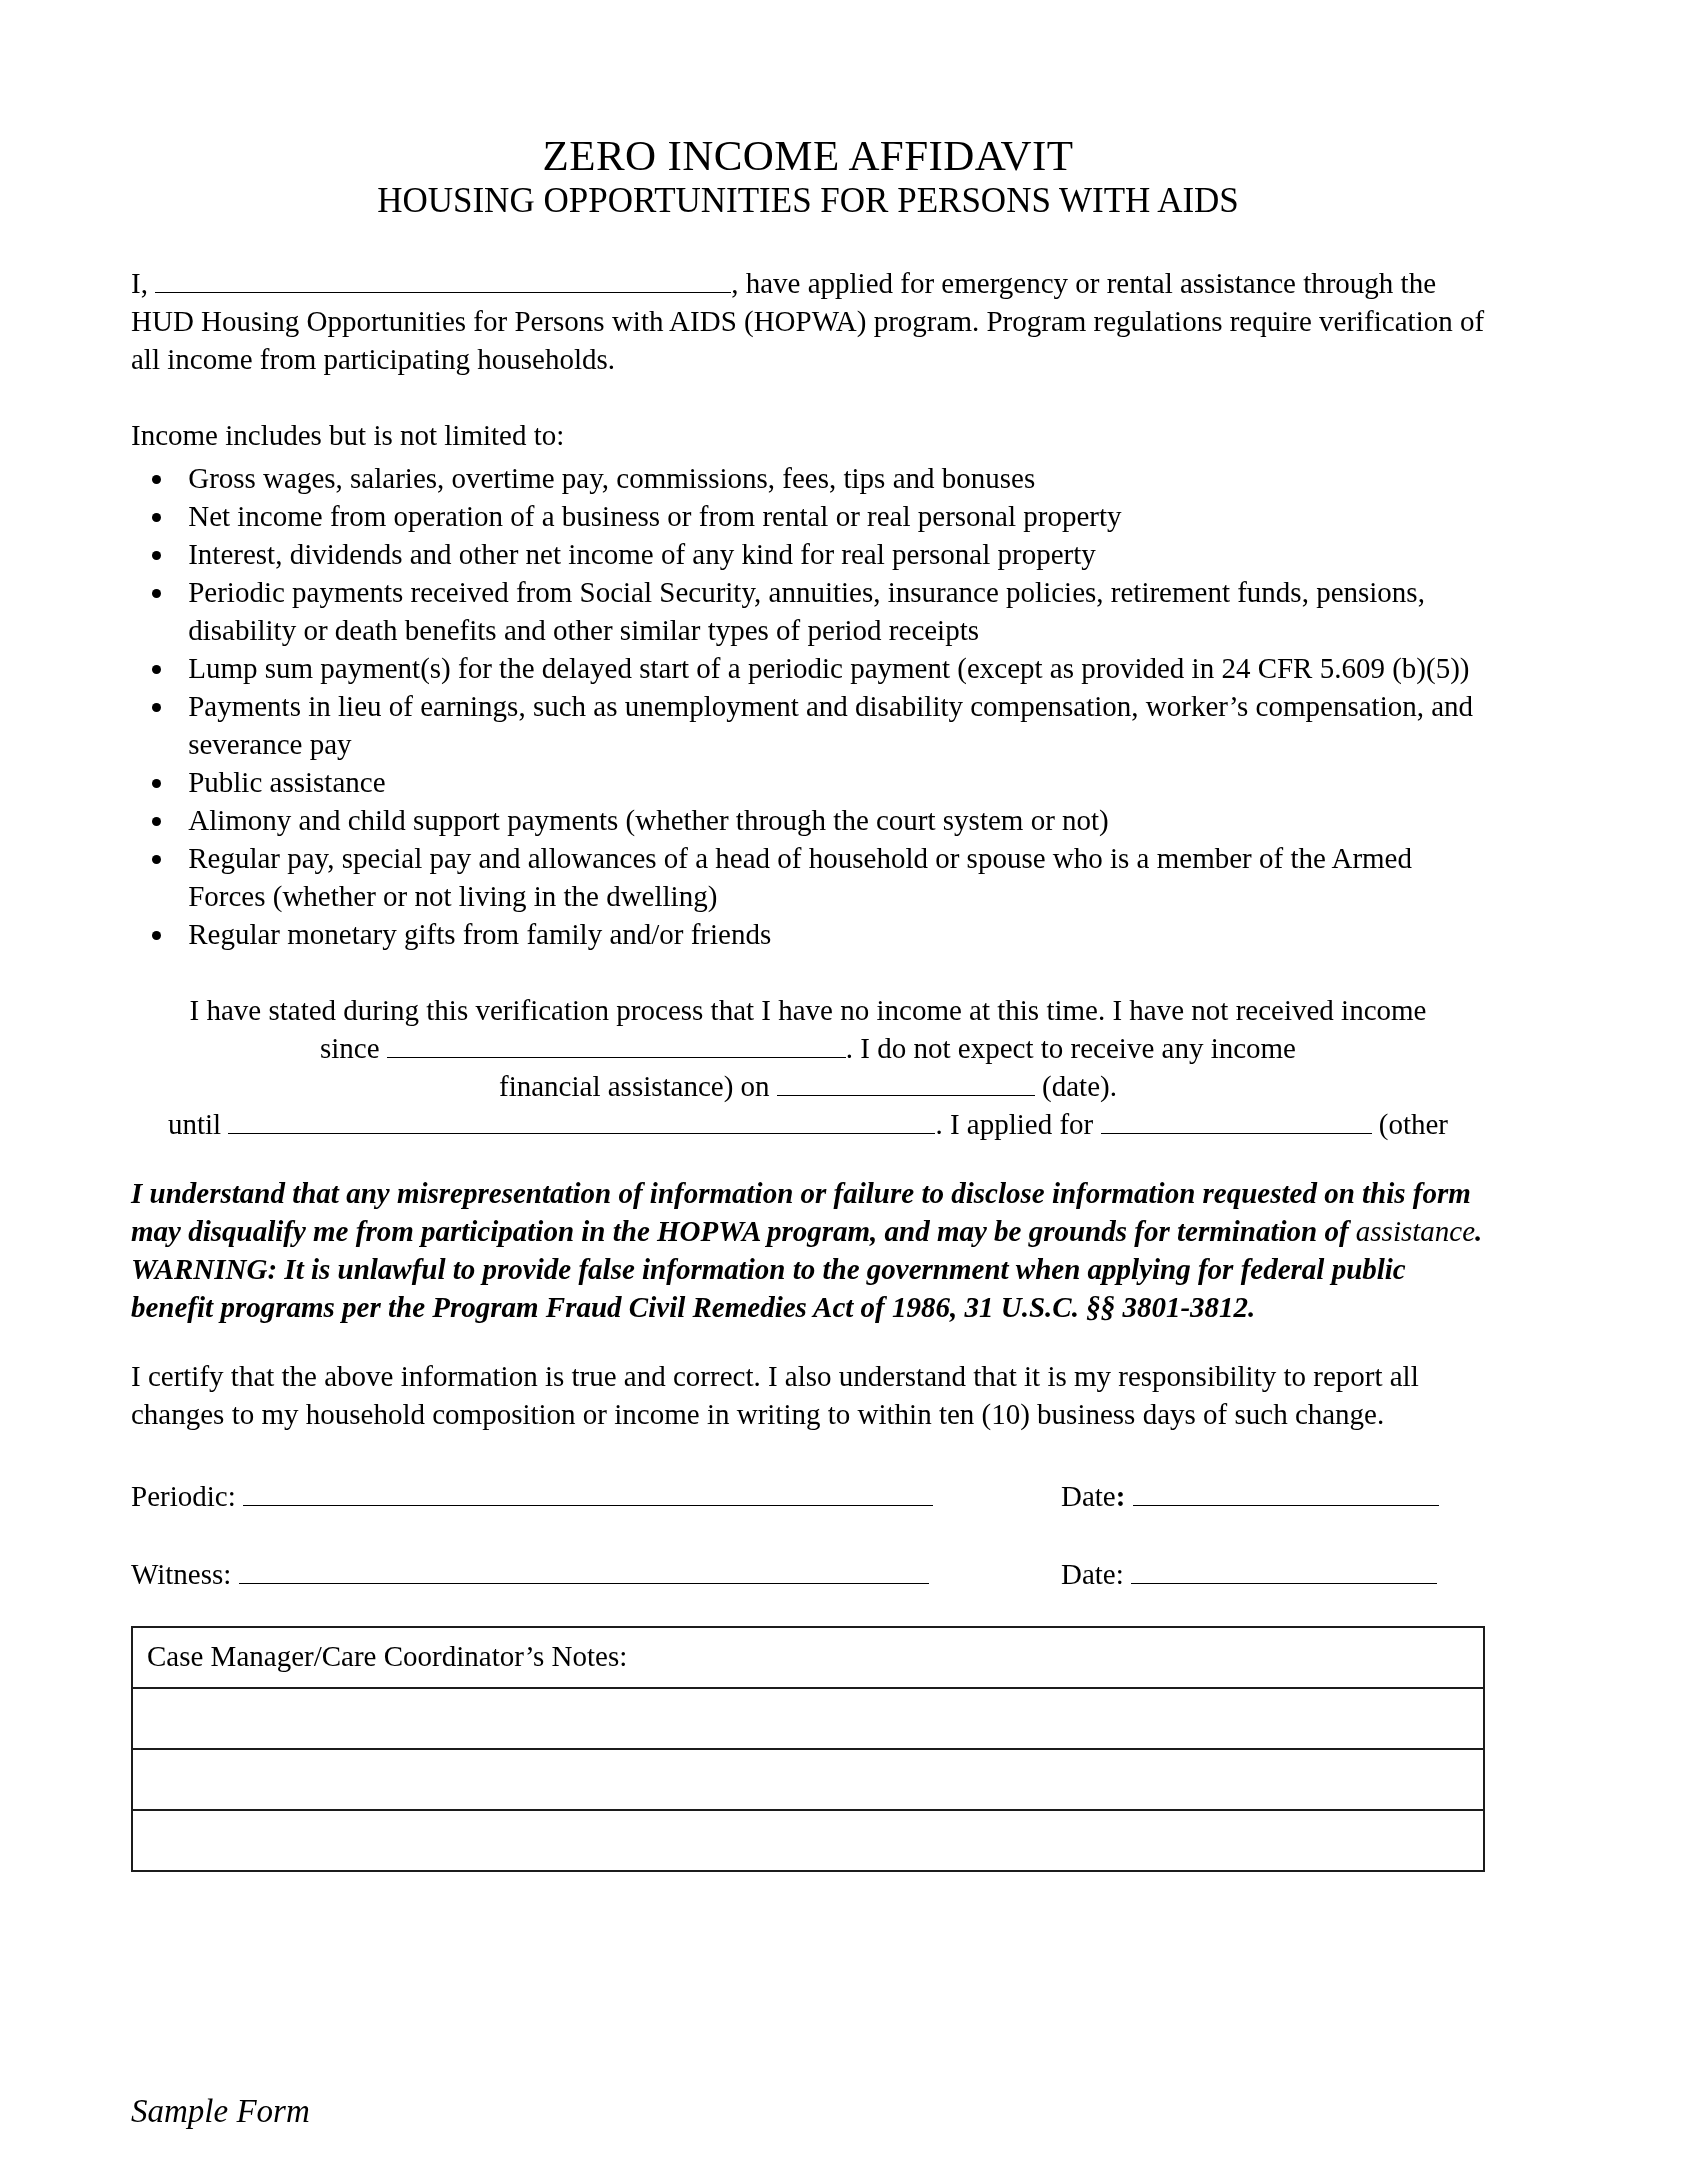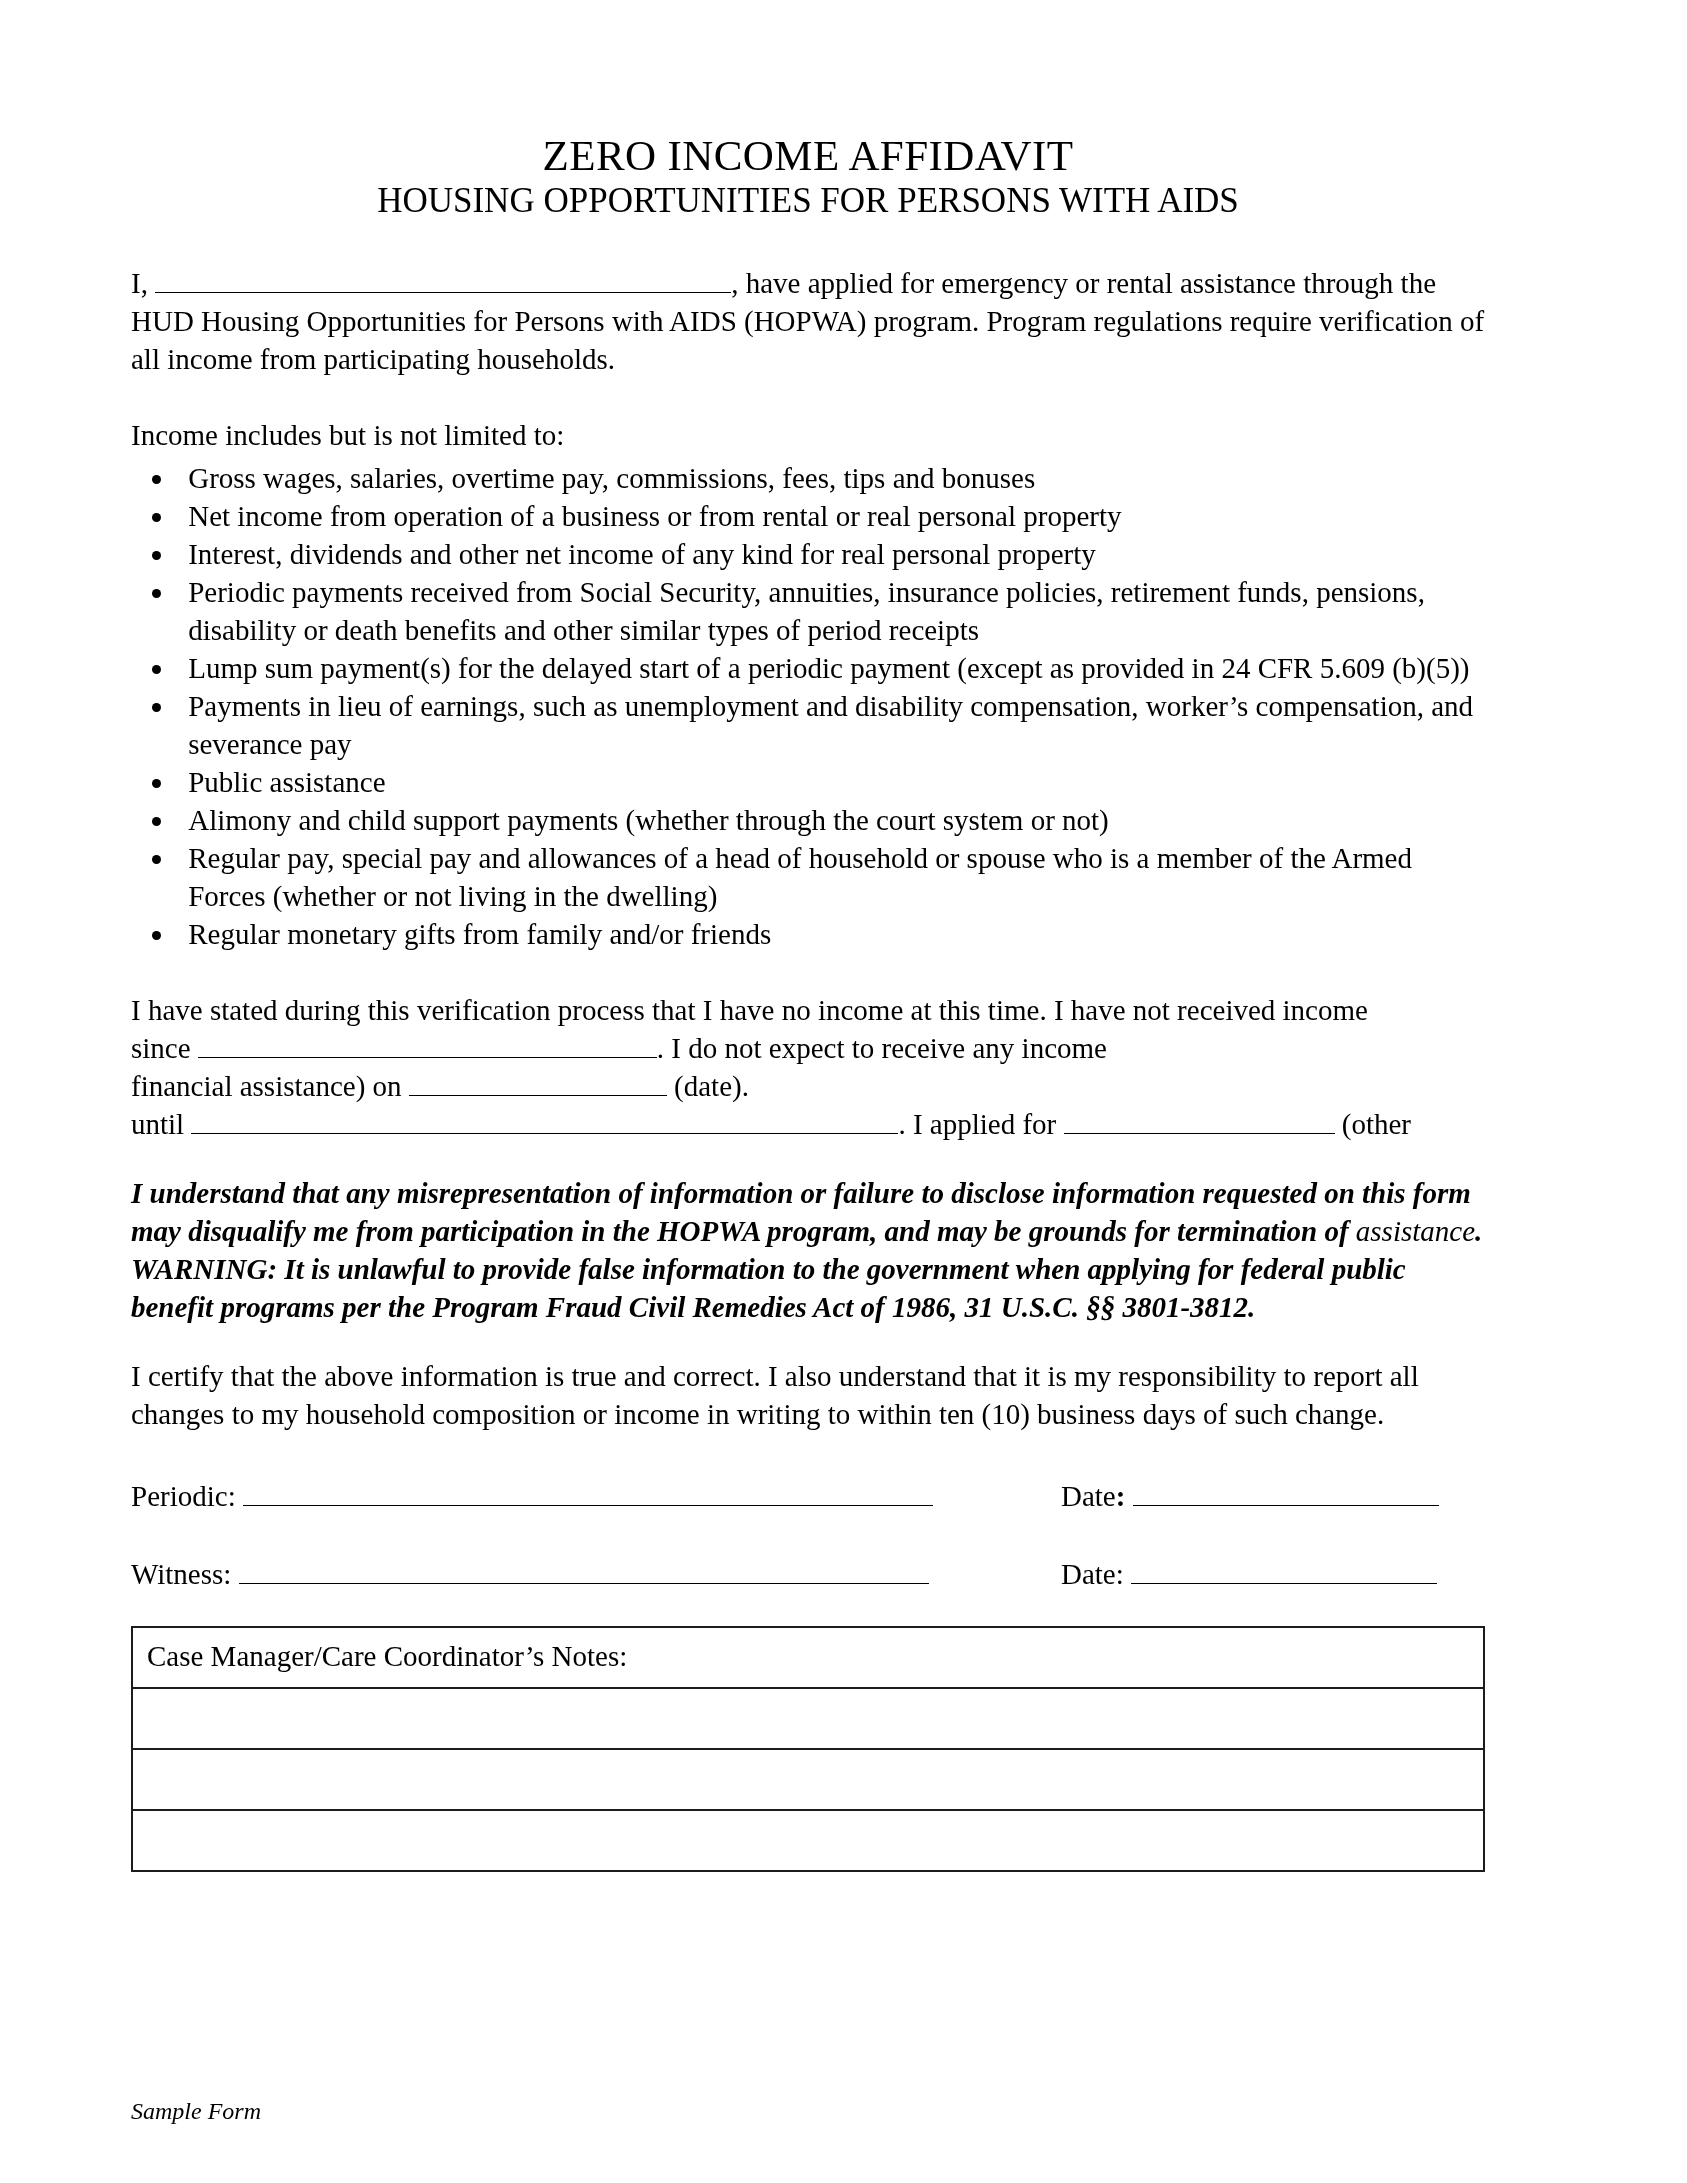--- a/index.html
+++ b/index.html
@@ -38,7 +38,7 @@
     padding-left:12.2px;
     margin:0;
   }
-  .statement{margin-top:38px;}
+  .statement{margin-top:38px;text-align:center;}
   .statement .line{white-space:nowrap;}
   .warning{
     margin-top:31px;

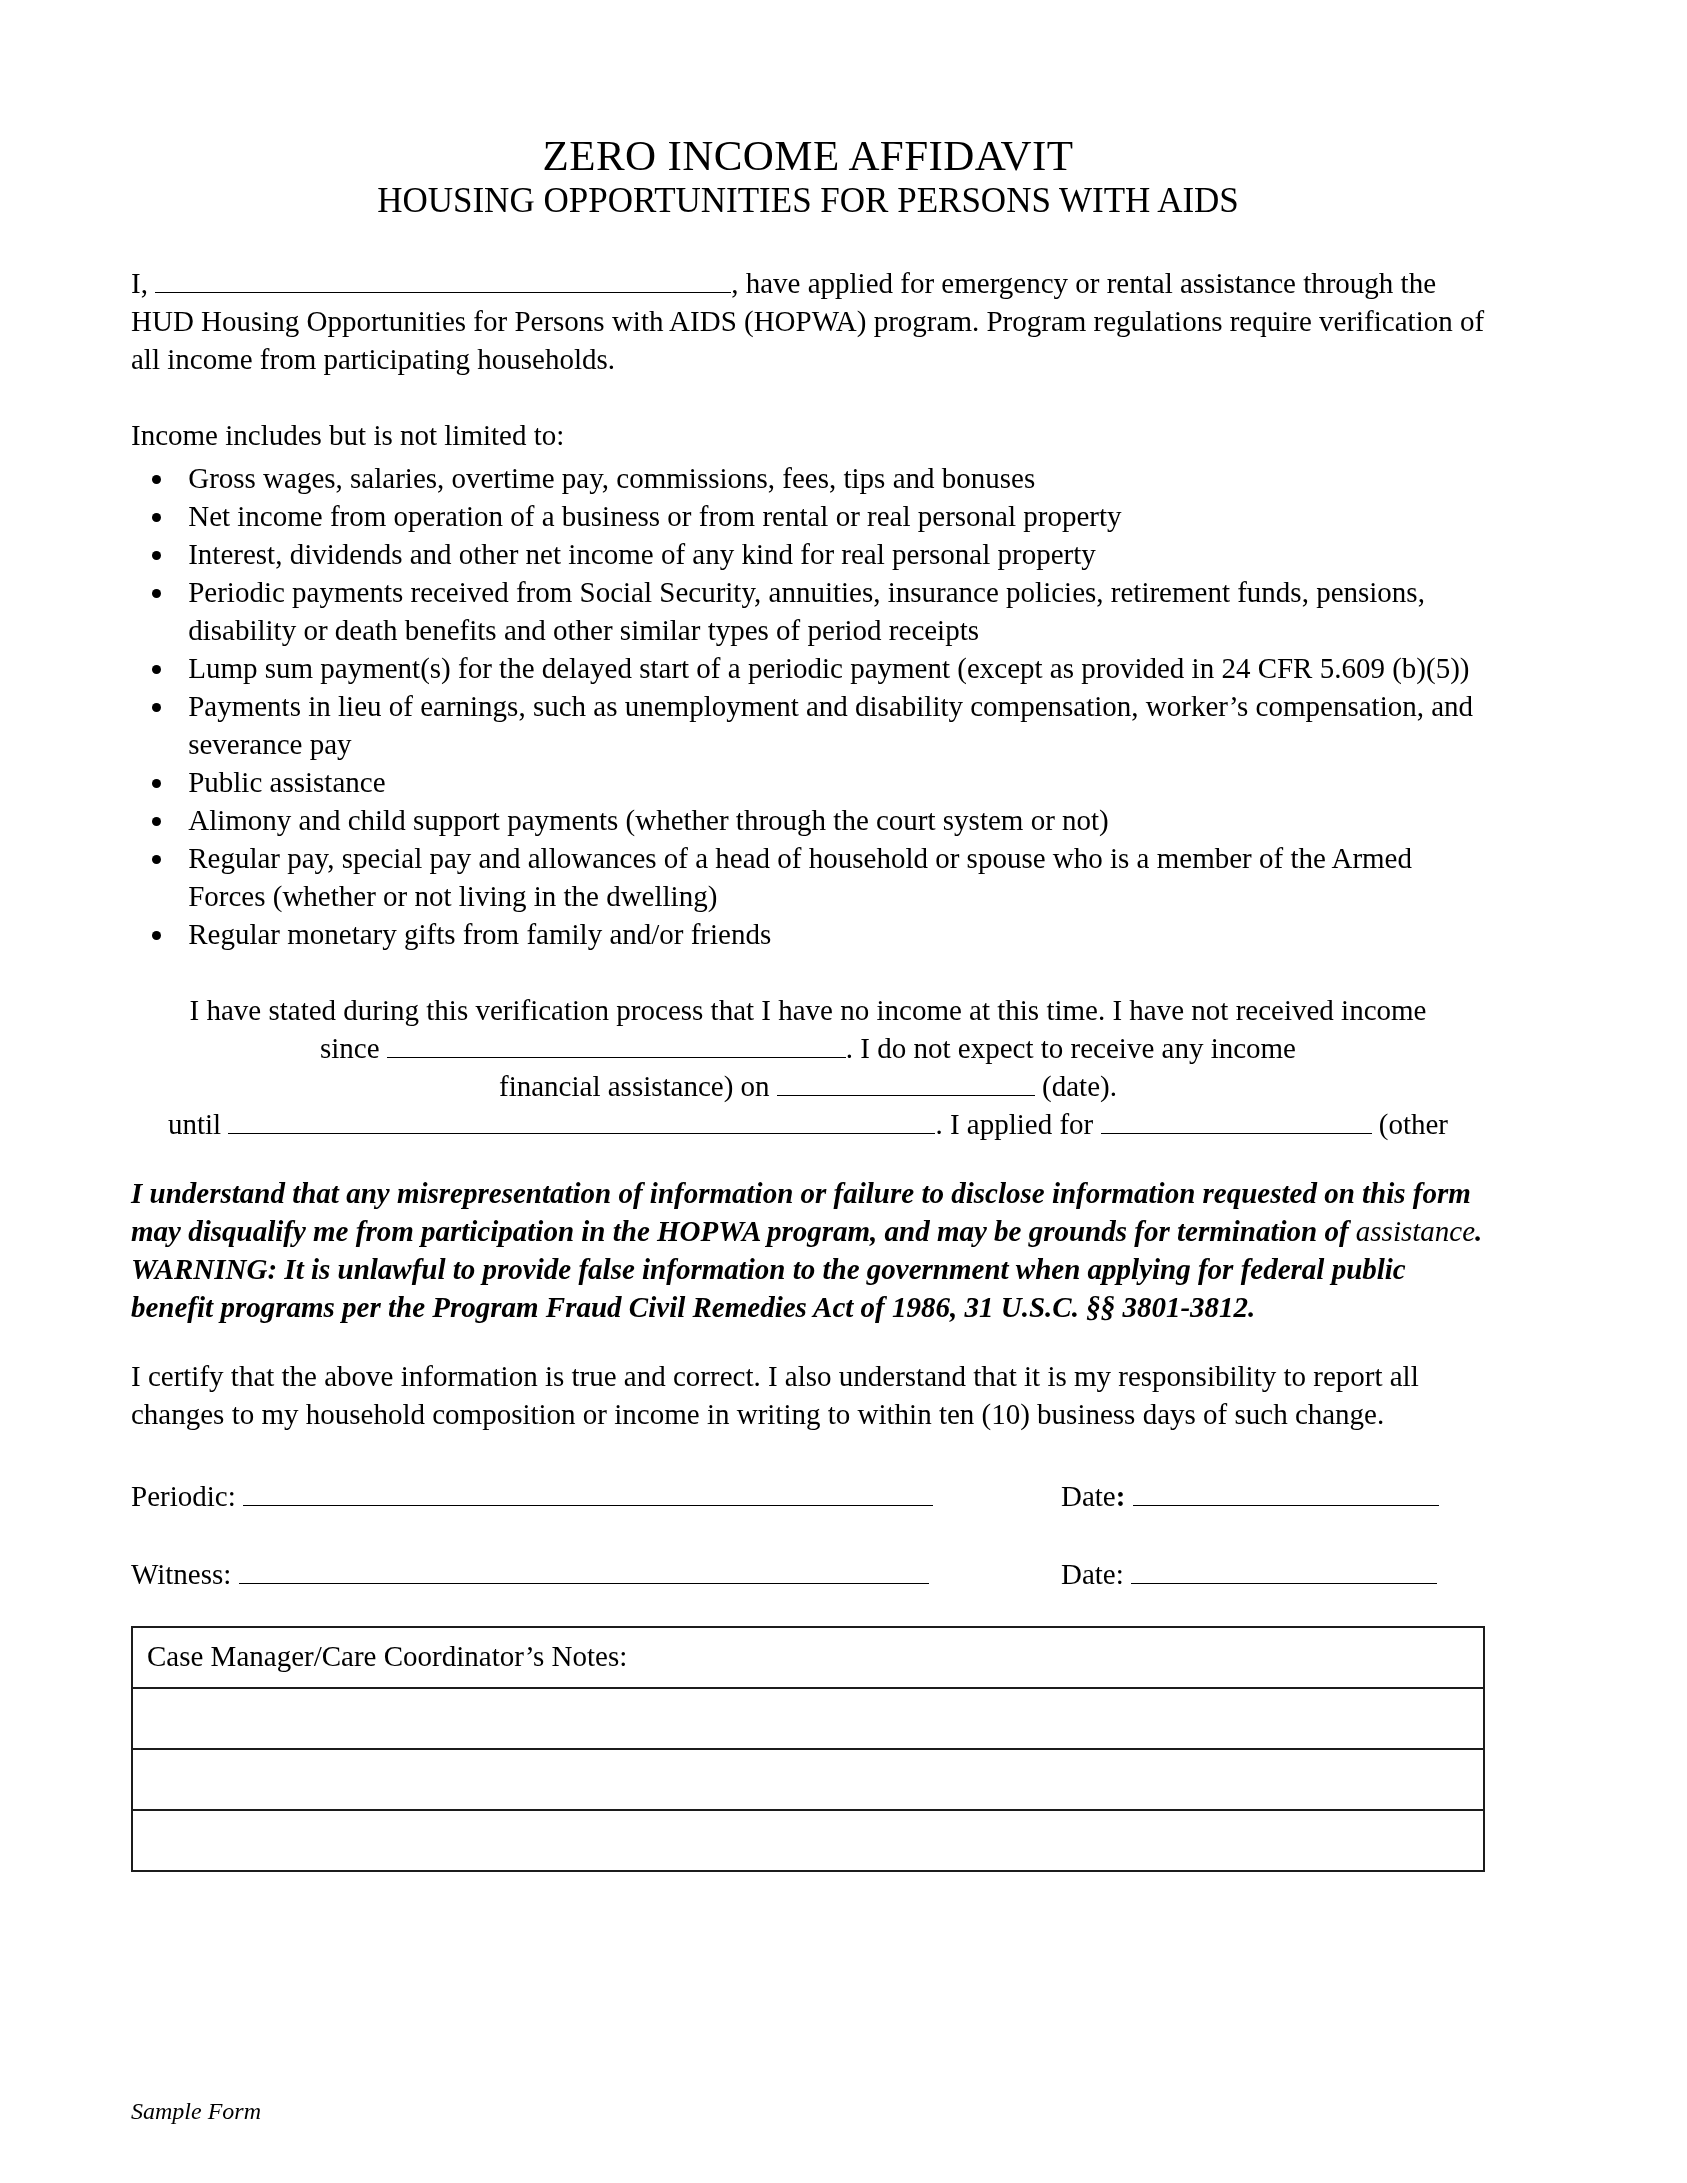--- a/index.html
+++ b/index.html
@@ -88,7 +88,7 @@
     width:1354px;
     display:flex;
     font-style:italic;
-    font-size:24px;
+    font-size:33px;
   }
   .footer .f-left{flex:1;text-align:left;}
   .footer .f-center{flex:1;text-align:center;}

